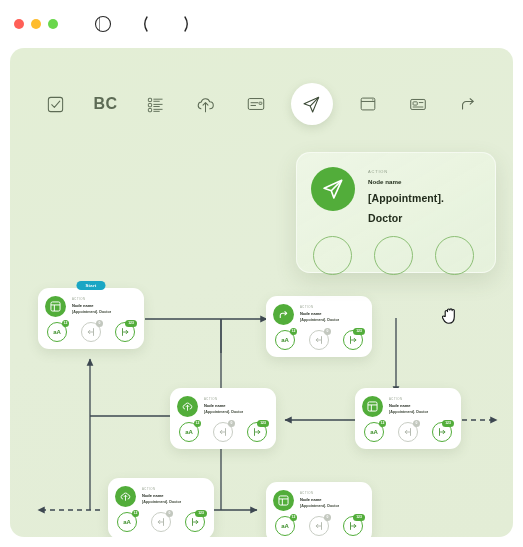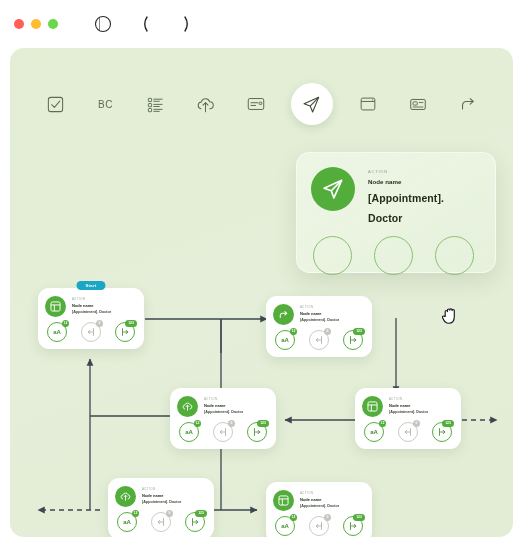--- a/index.html
+++ b/index.html
@@ -56,7 +56,7 @@
     color: #5d6b55;
     border-radius: 8px;
   }
-  .tool.label-tool { font-size: 10px; letter-spacing: .5px; color: #5d6b55; font-weight: 400; }
+  .tool.label-tool { font-size: 16px; letter-spacing: .5px; color: #5d6b55; font-weight: 700; }
   .tool.active {
     width: 42px; height: 42px;
     border-radius: 50%;

